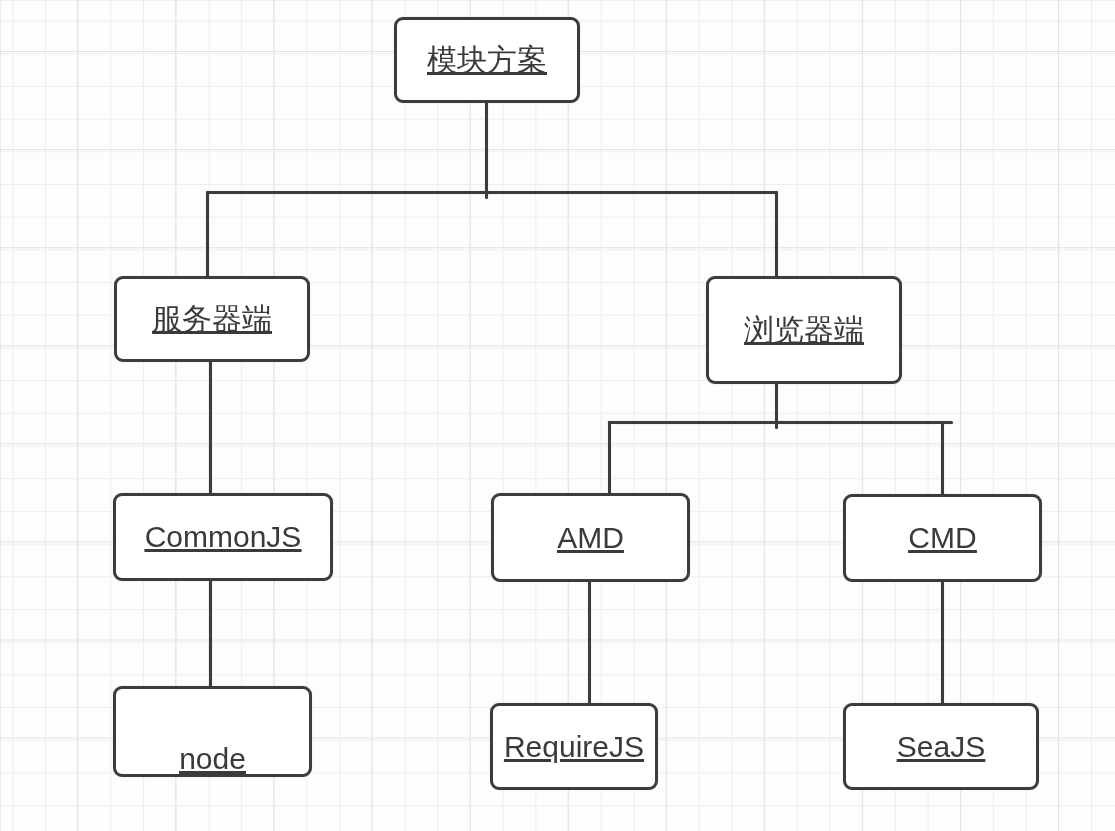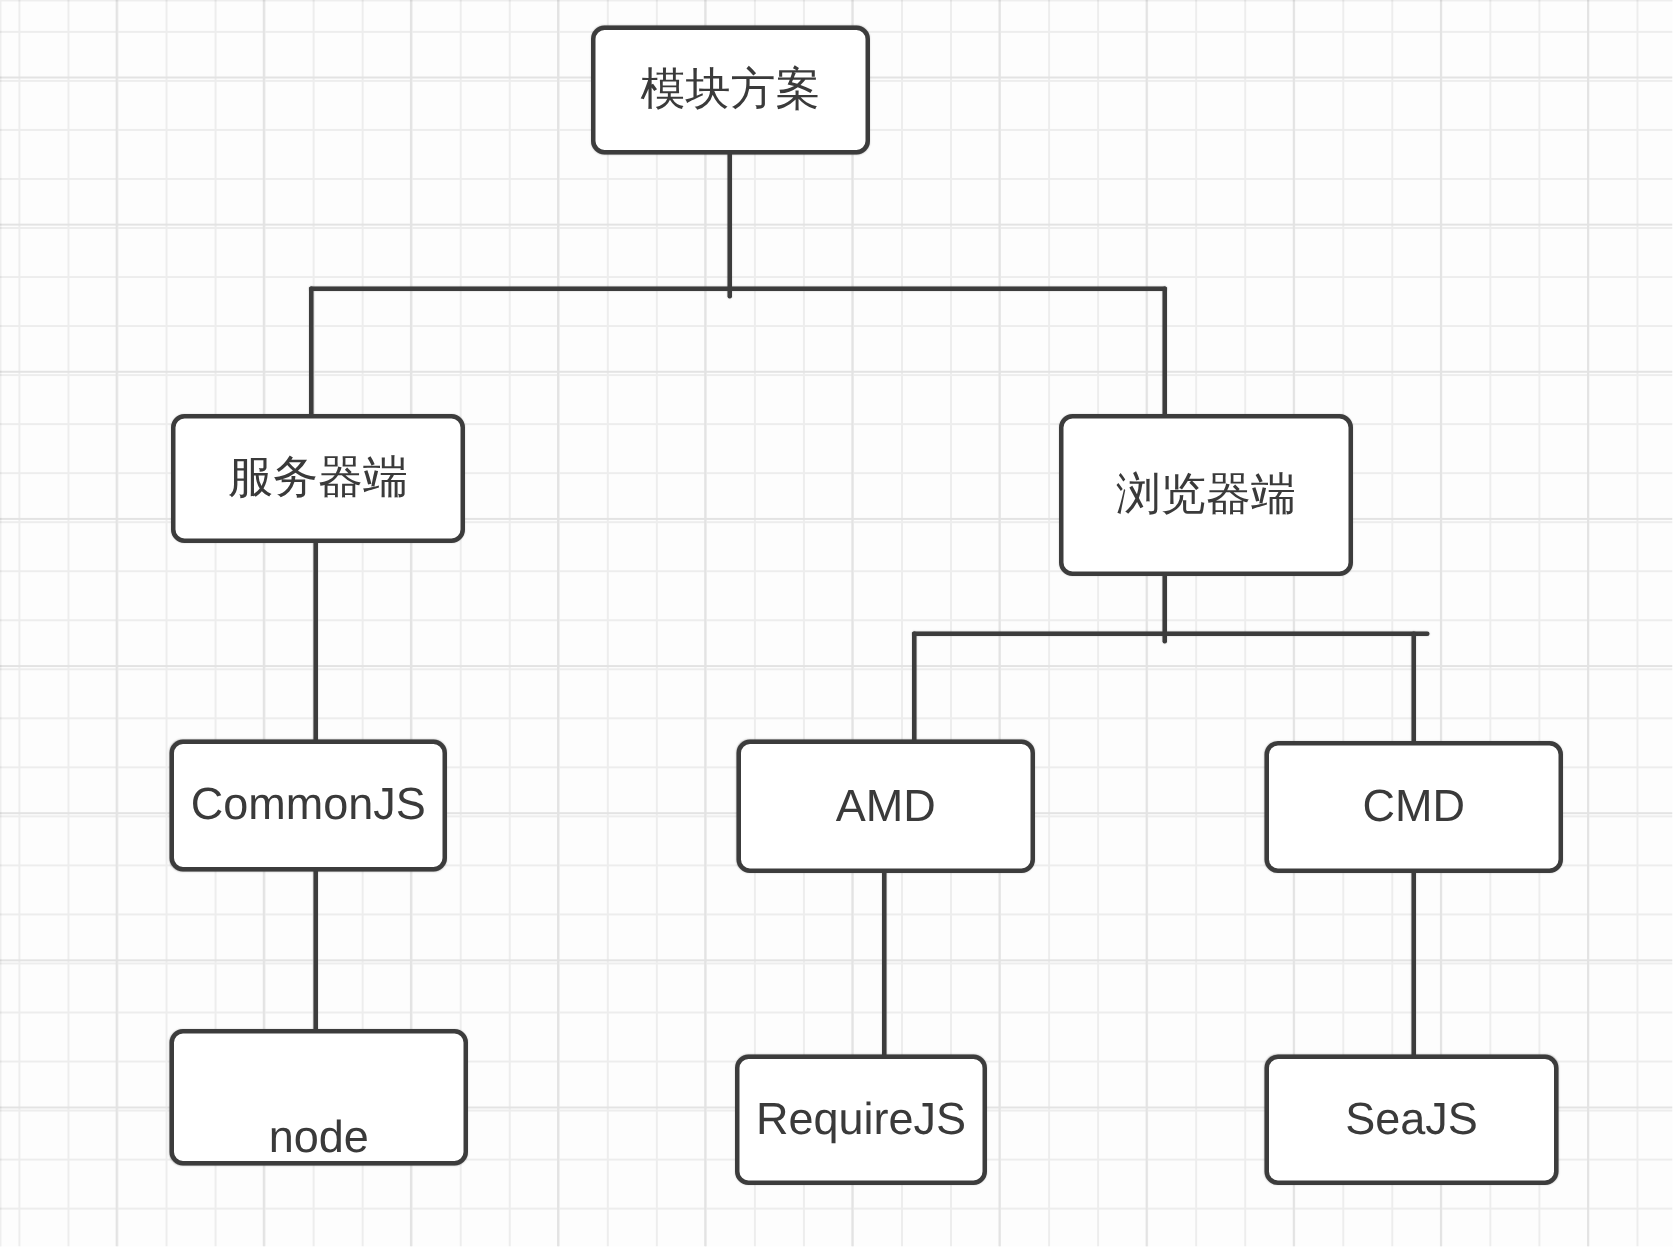--- a/index.html
+++ b/index.html
@@ -11,7 +11,7 @@
     --connector:#3c3c3c;
     --text:#3a3a3a;
   }
-  *{box-sizing:border-box;margin:0;padding:0;}
+  *{box-sizing:border-box;margin:0;padding:0;text-decoration:underline;}
   html,body{width:1115px;height:831px;overflow:hidden;}
   body{font-family:"Liberation Sans","DejaVu Sans",sans-serif;}
 

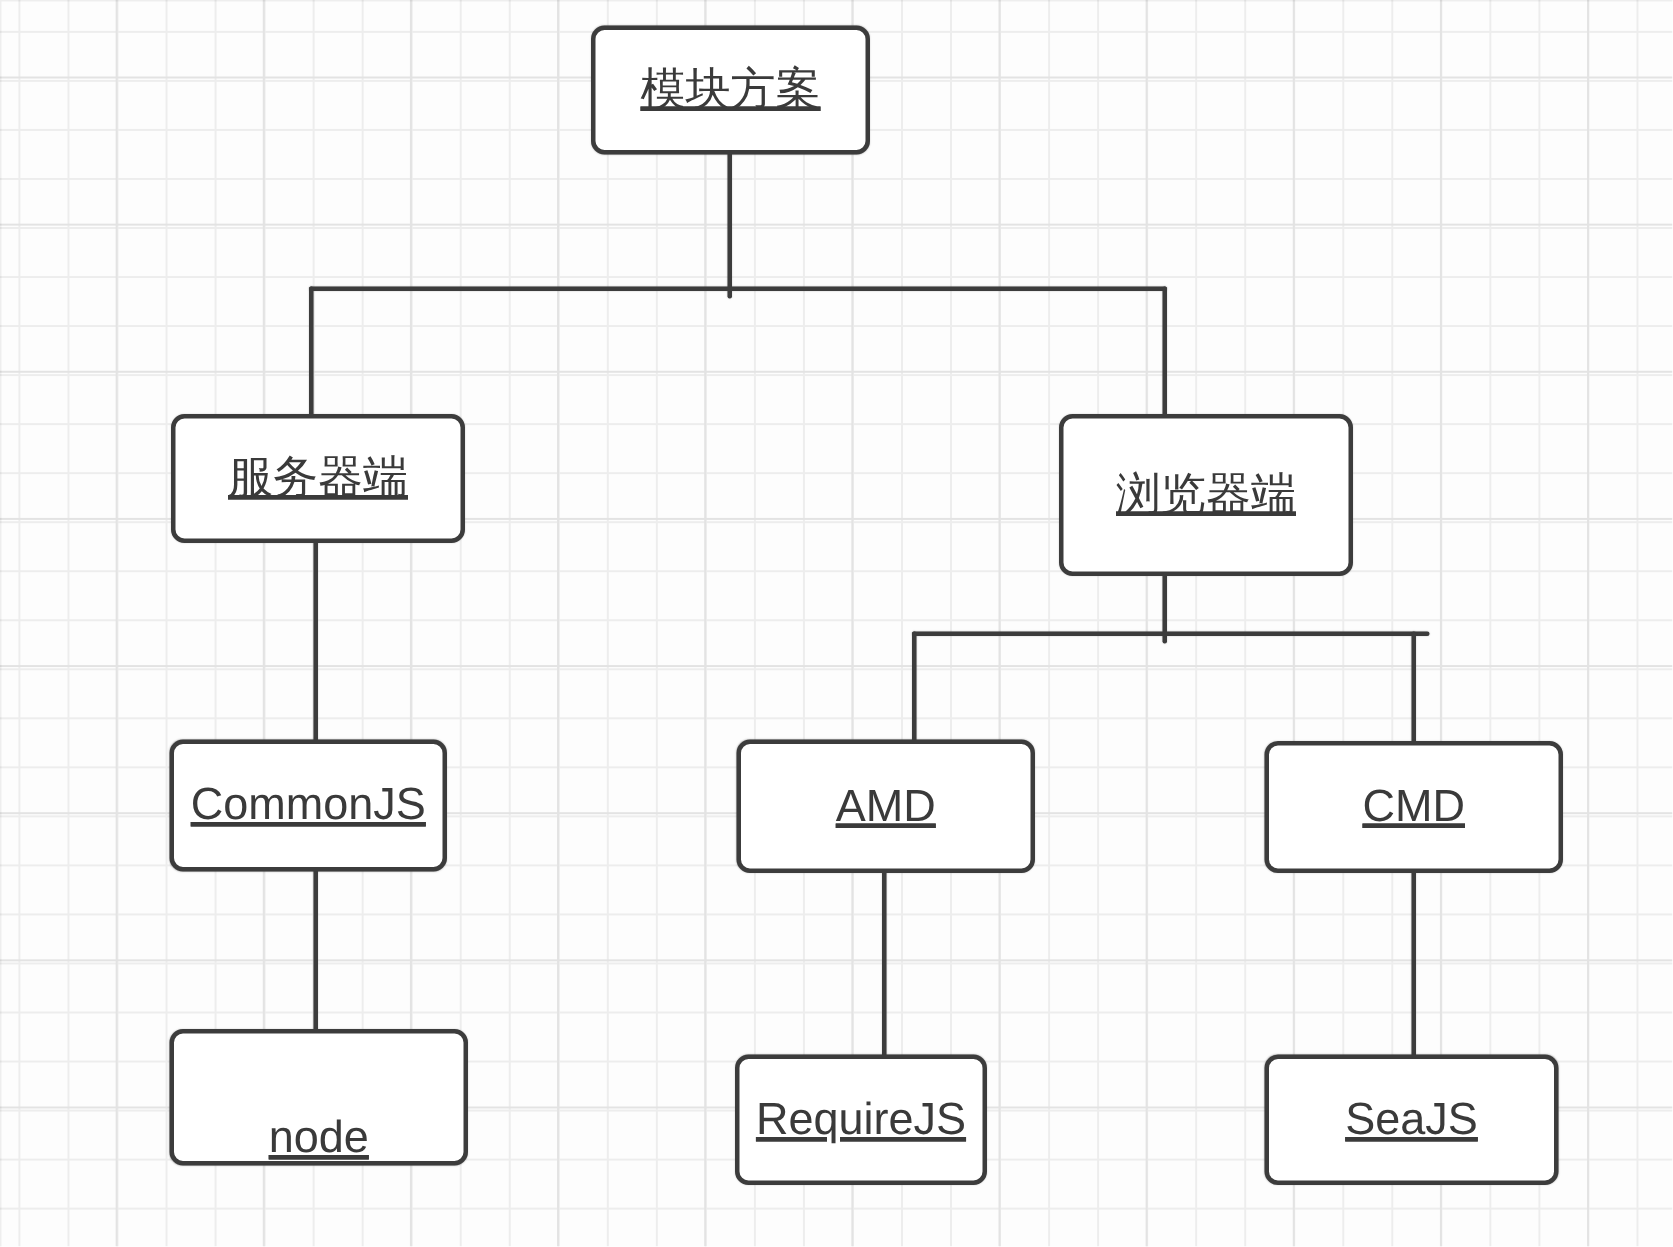--- a/index.html
+++ b/index.html
@@ -46,7 +46,7 @@
   .n-root      { left:394px; top:17px;  width:186px; height:86px; }
   .n-server    { left:114px; top:276px; width:196px; height:86px; }
   .n-browser   { left:706px; top:276px; width:196px; height:108px; }
-  .n-commonjs  { left:113px; top:493px; width:185px; height:88px; }
+  .n-commonjs  { left:113px; top:493px; width:220px; height:88px; }
   .n-amd       { left:491px; top:493px; width:199px; height:89px; }
   .n-cmd       { left:843px; top:494px; width:199px; height:88px; }
   .n-node      { left:113px; top:686px; width:199px; height:91px;align-items:flex-end; }

